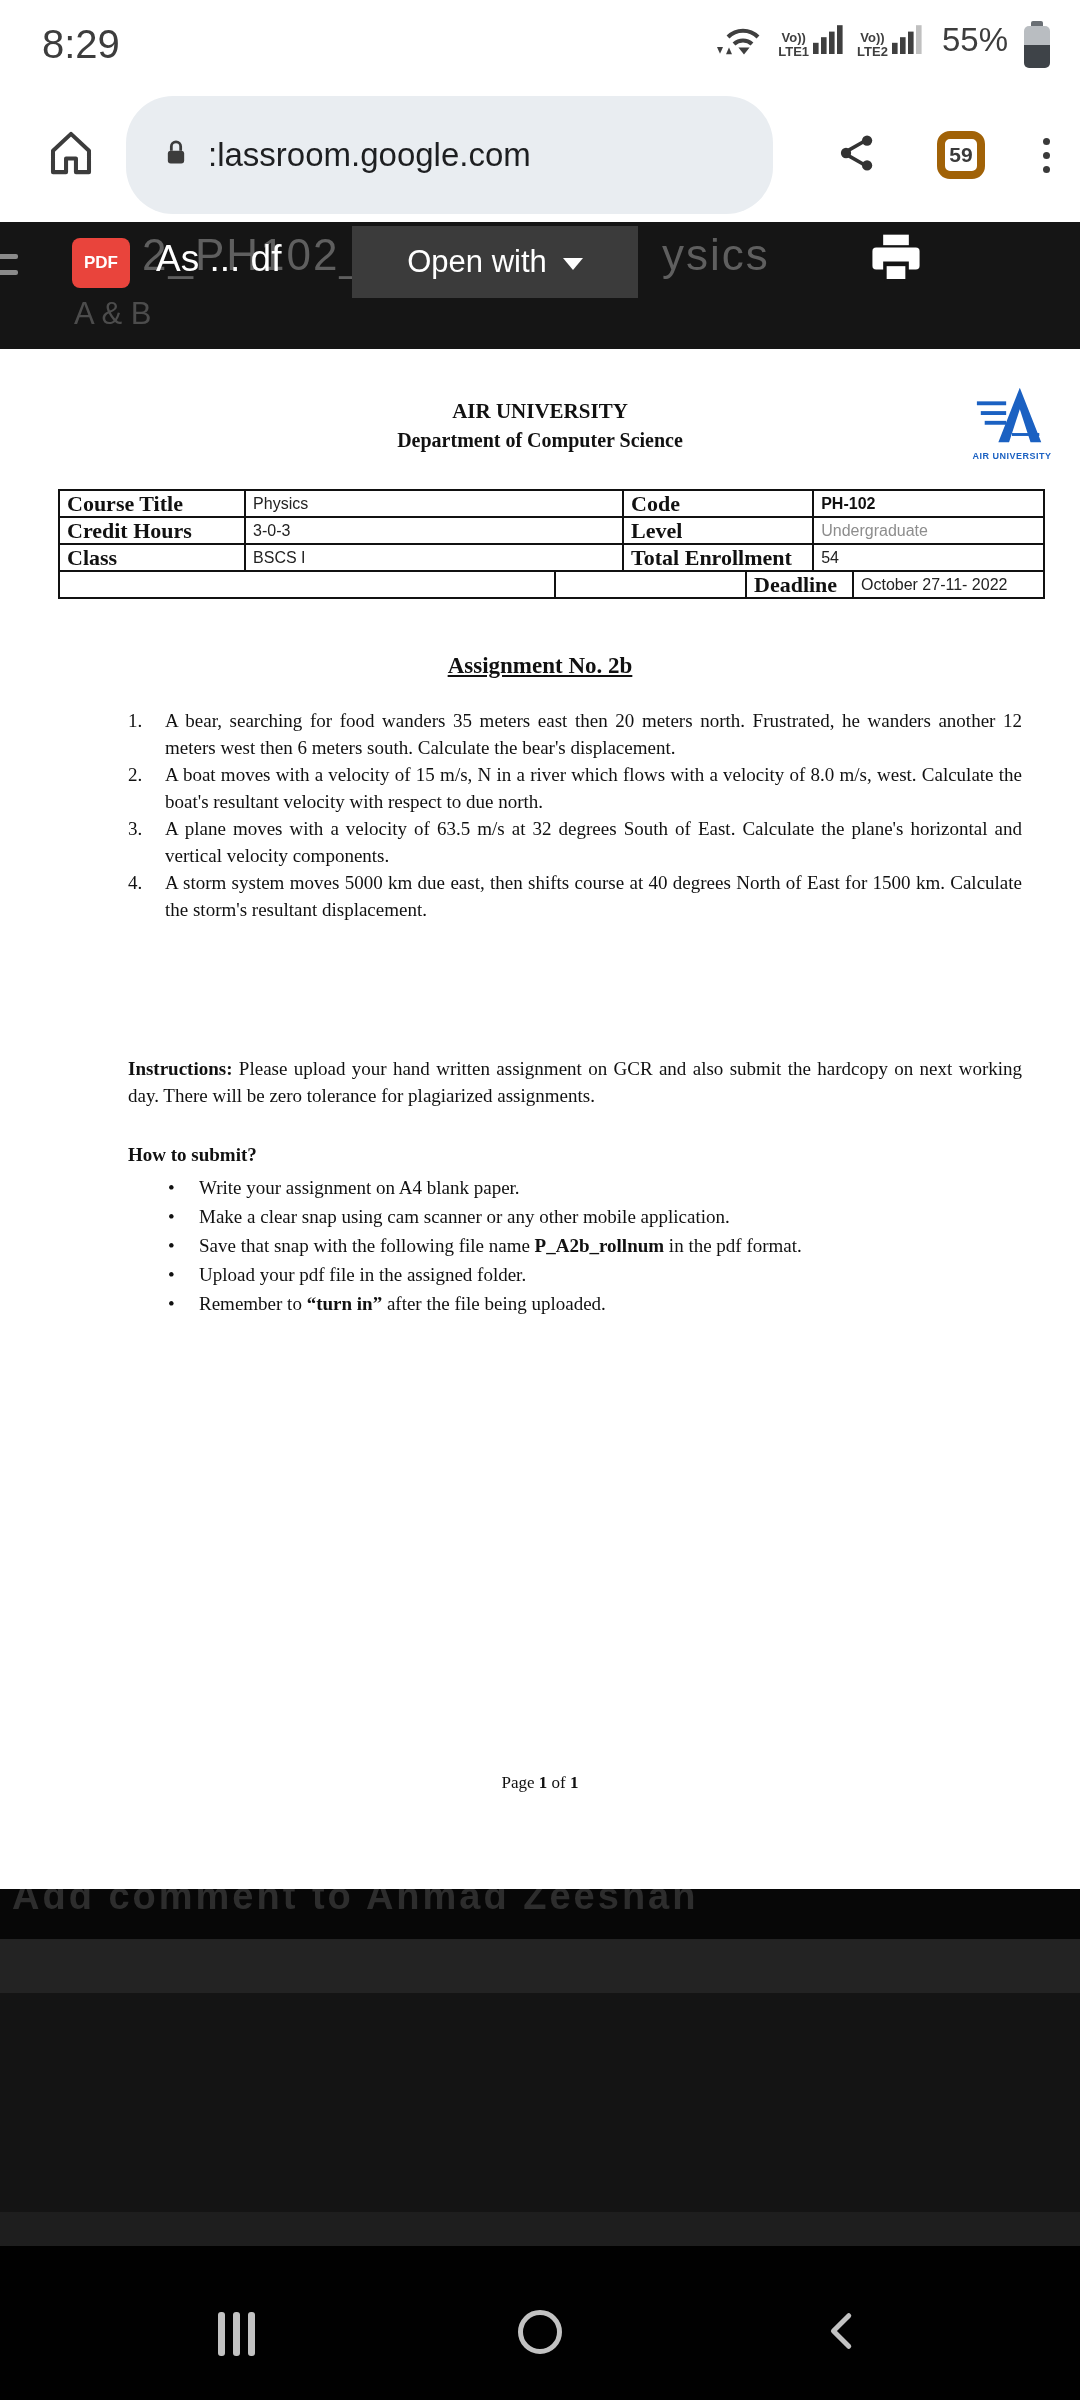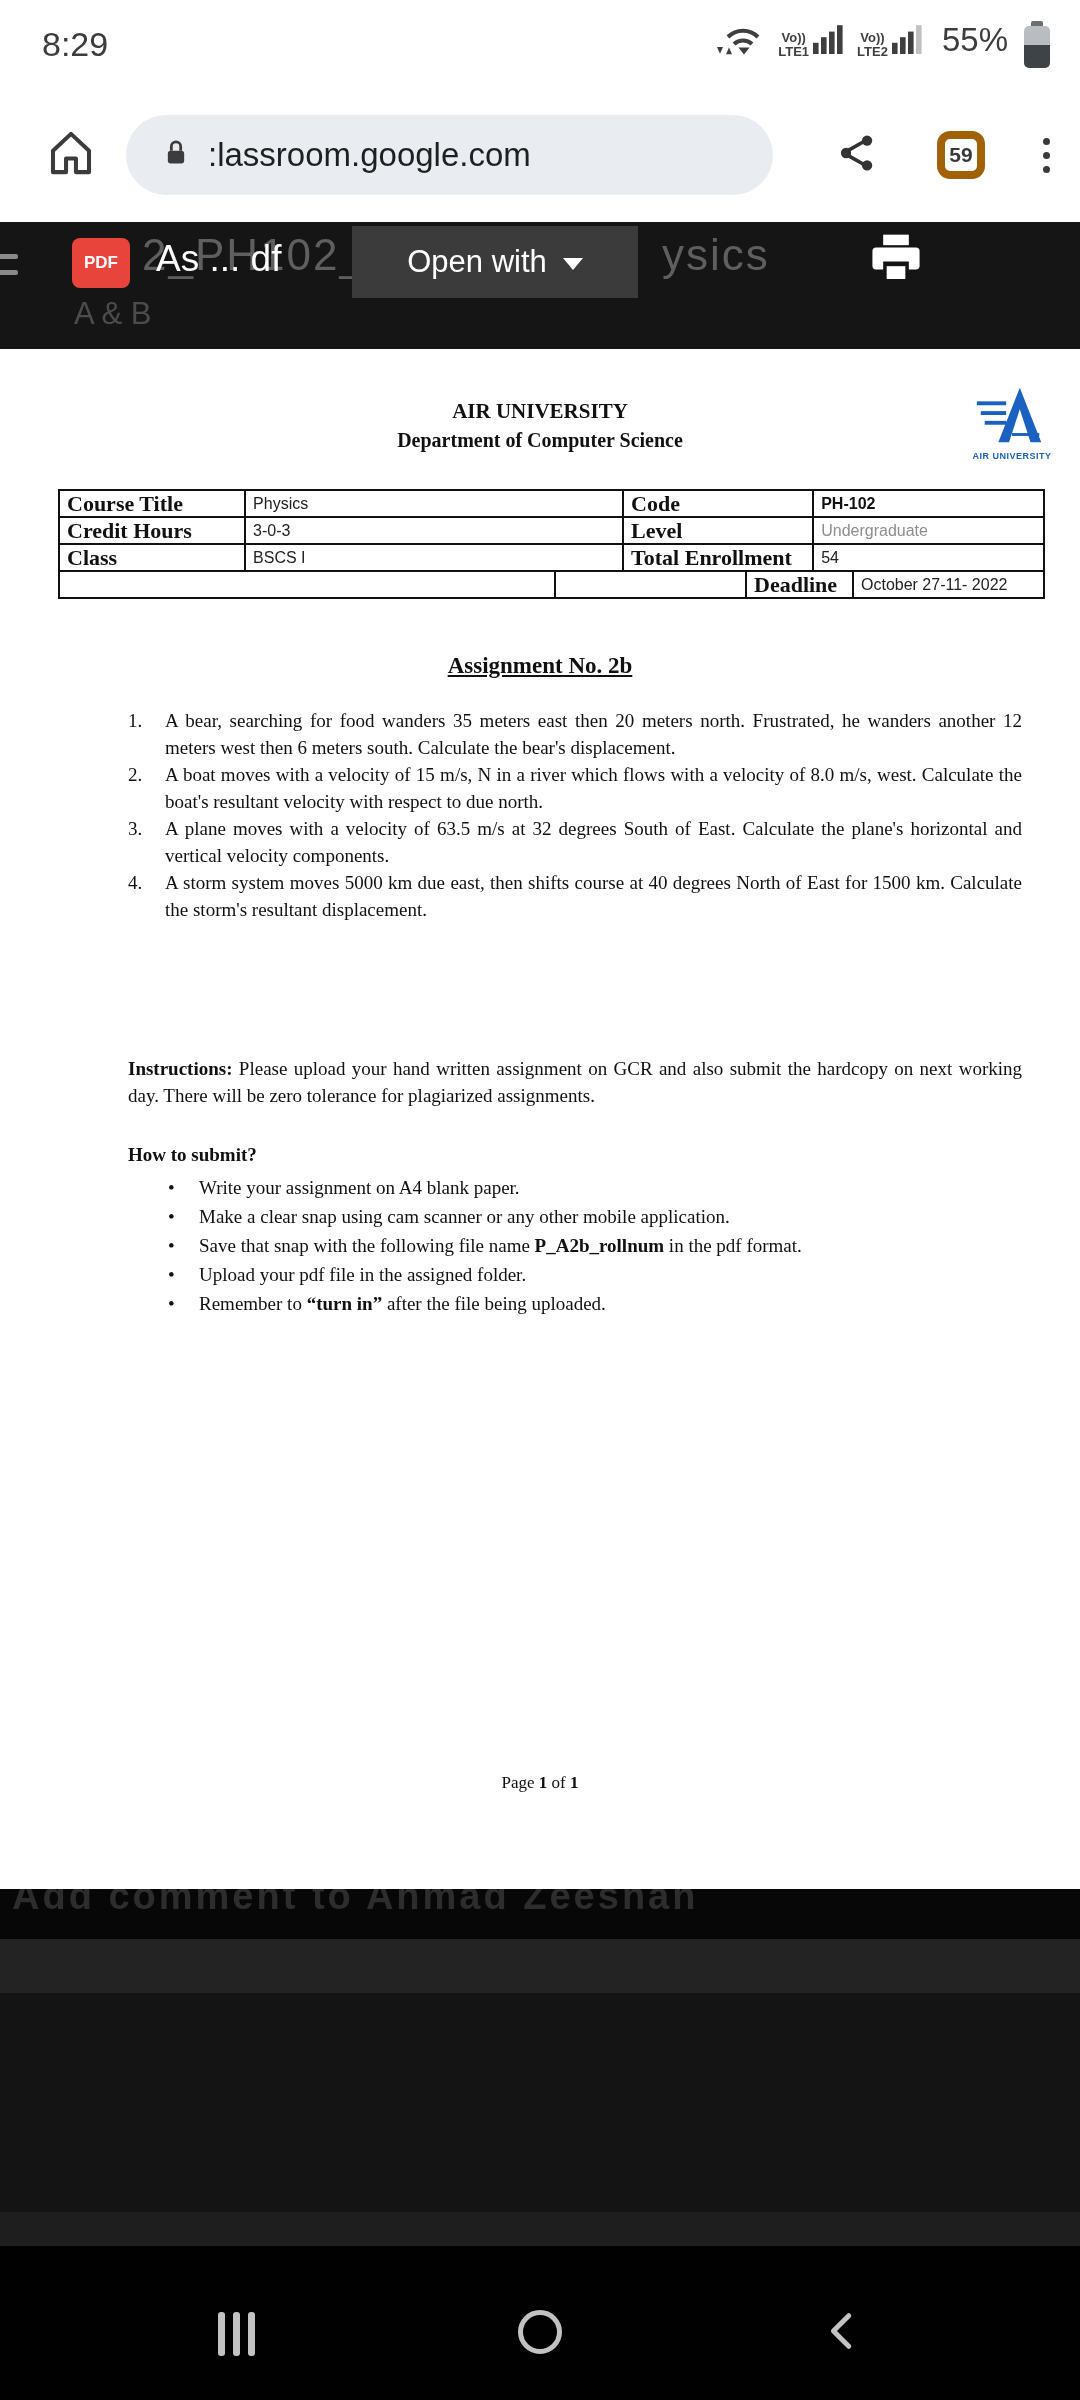--- a/index.html
+++ b/index.html
@@ -12,7 +12,7 @@
   
   .top-white{left:0;top:0;width:1080px;height:222px;background:#ffffff;}
   .status-bar{display:flex;justify-content:space-between;align-items:center;height:88px;padding:0 30px 0 42px;box-sizing:border-box;}
-  .time{font-size:34px;color:#3d3d3d;}
+  .time{font-size:40px;color:#3d3d3d;}
   .status-right{display:flex;align-items:flex-start;gap:12px;}
   .sim{display:flex;align-items:flex-end;gap:4px;}
   .sim-text{display:flex;flex-direction:column;align-items:center;font-size:13px;font-weight:bold;color:#3f3f3f;line-height:14px;}

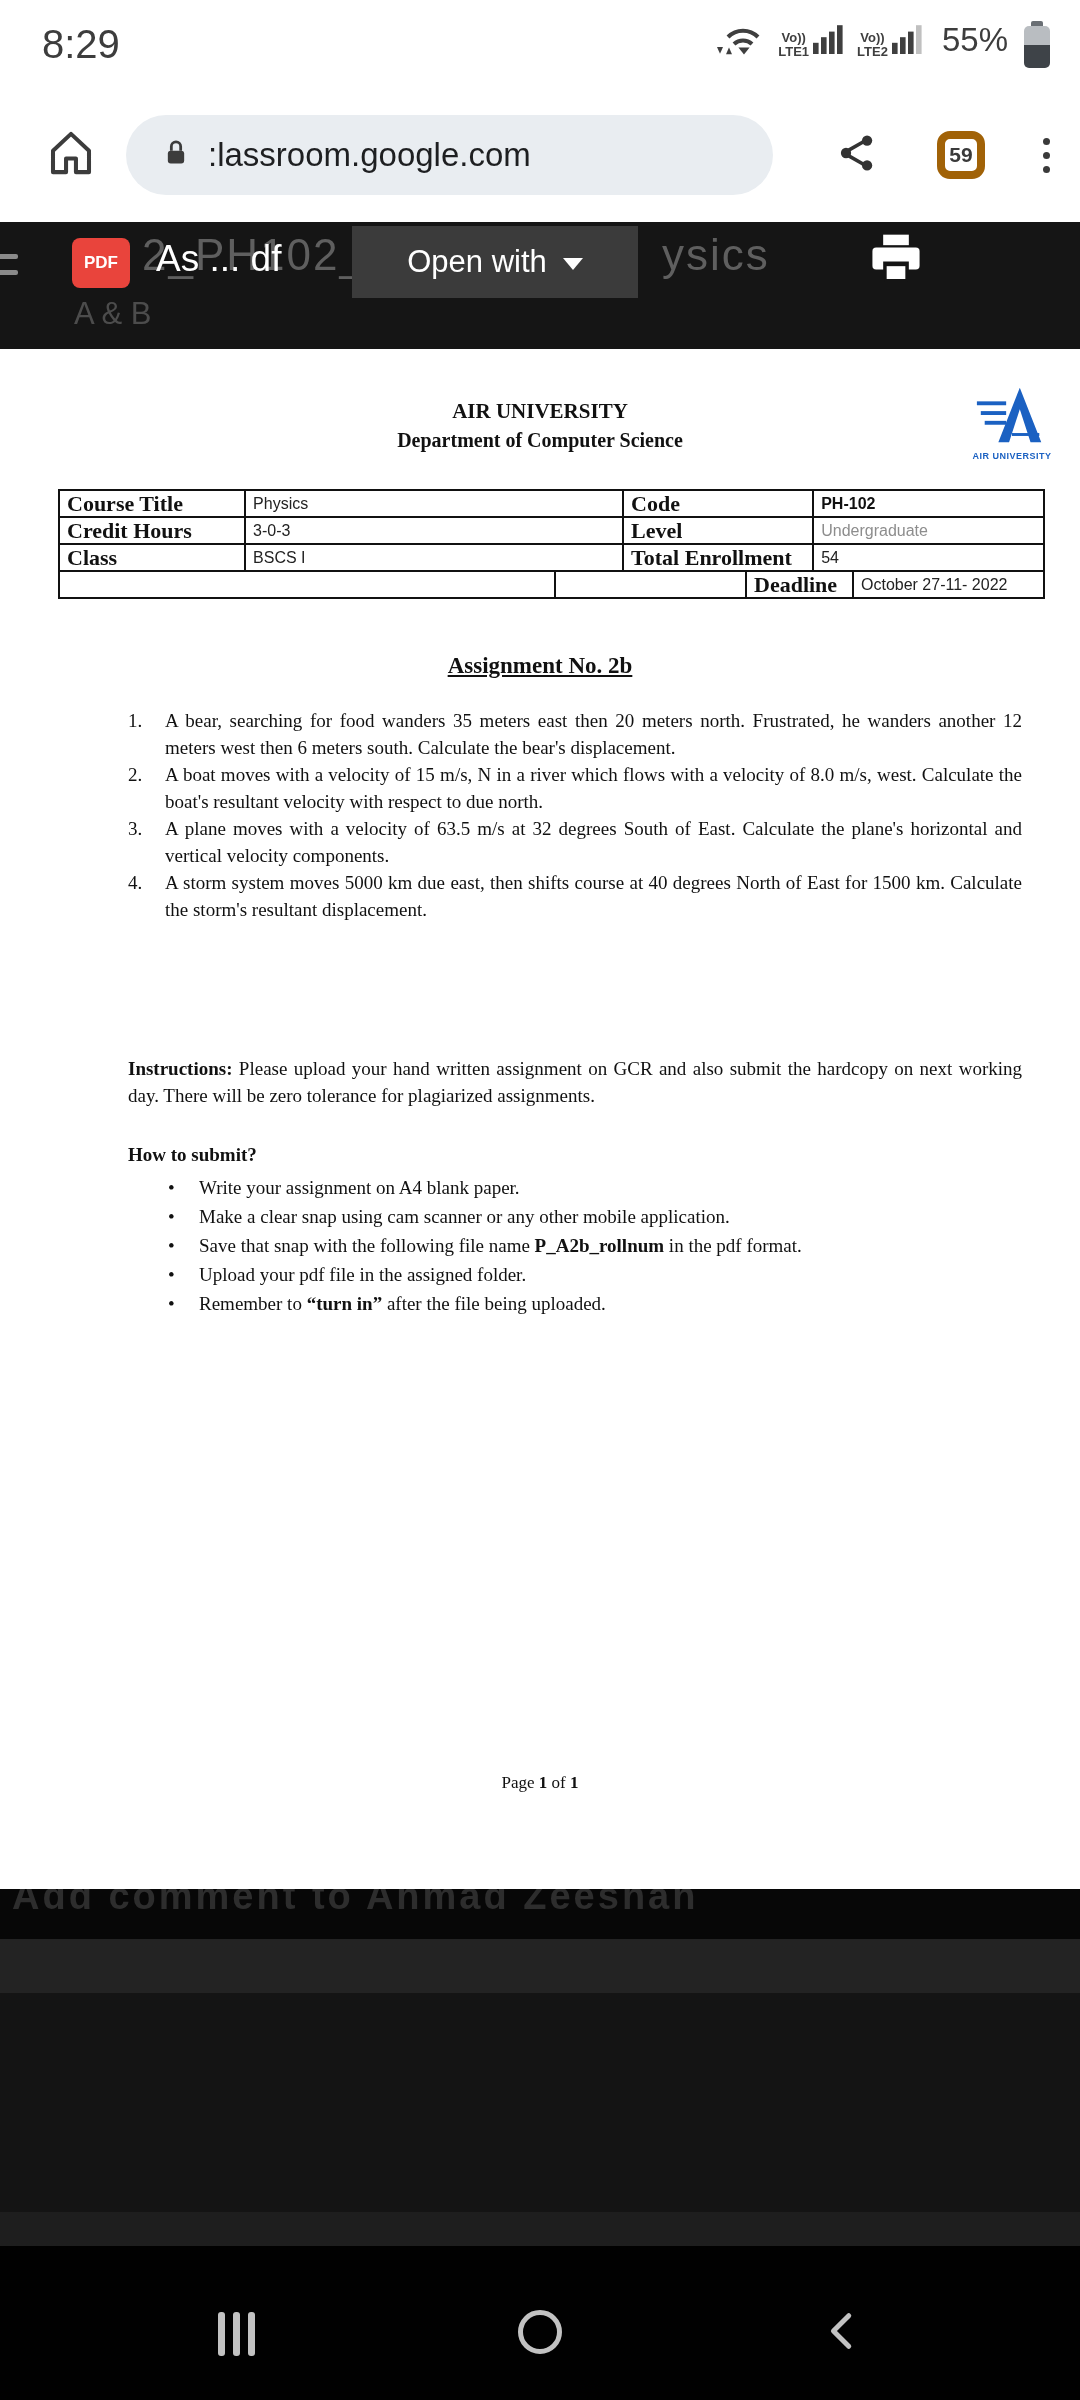--- a/index.html
+++ b/index.html
@@ -22,7 +22,7 @@
   .battery-body{width:26px;height:42px;border-radius:5px;background:linear-gradient(to bottom,#b9bdc1 45%,#3e4348 45%);}
 
   .browser-bar{display:flex;align-items:center;height:134px;padding:0 30px 0 44px;box-sizing:border-box;}
-  .url-pill{flex:1;height:80px;border-radius:47px;background:#e9edf1;display:flex;align-items:center;padding:0 28px 0 36px;box-sizing:border-box;gap:18px;margin-left:28px;overflow:hidden;}
+  .url-pill{flex:1;height:118px;border-radius:47px;background:#e9edf1;display:flex;align-items:center;padding:0 28px 0 36px;box-sizing:border-box;gap:18px;margin-left:28px;overflow:hidden;}
   .url-text{font-size:33px;color:#1e1f21;white-space:nowrap;}
   .share-icon{margin-left:62px;flex:none;}
   .tab-box{margin-left:58px;flex:none;width:48px;height:48px;border:8px solid #a16207;border-radius:13px;display:flex;align-items:center;justify-content:center;font-size:21px;font-weight:bold;color:#3a3a3a;box-sizing:border-box;}

